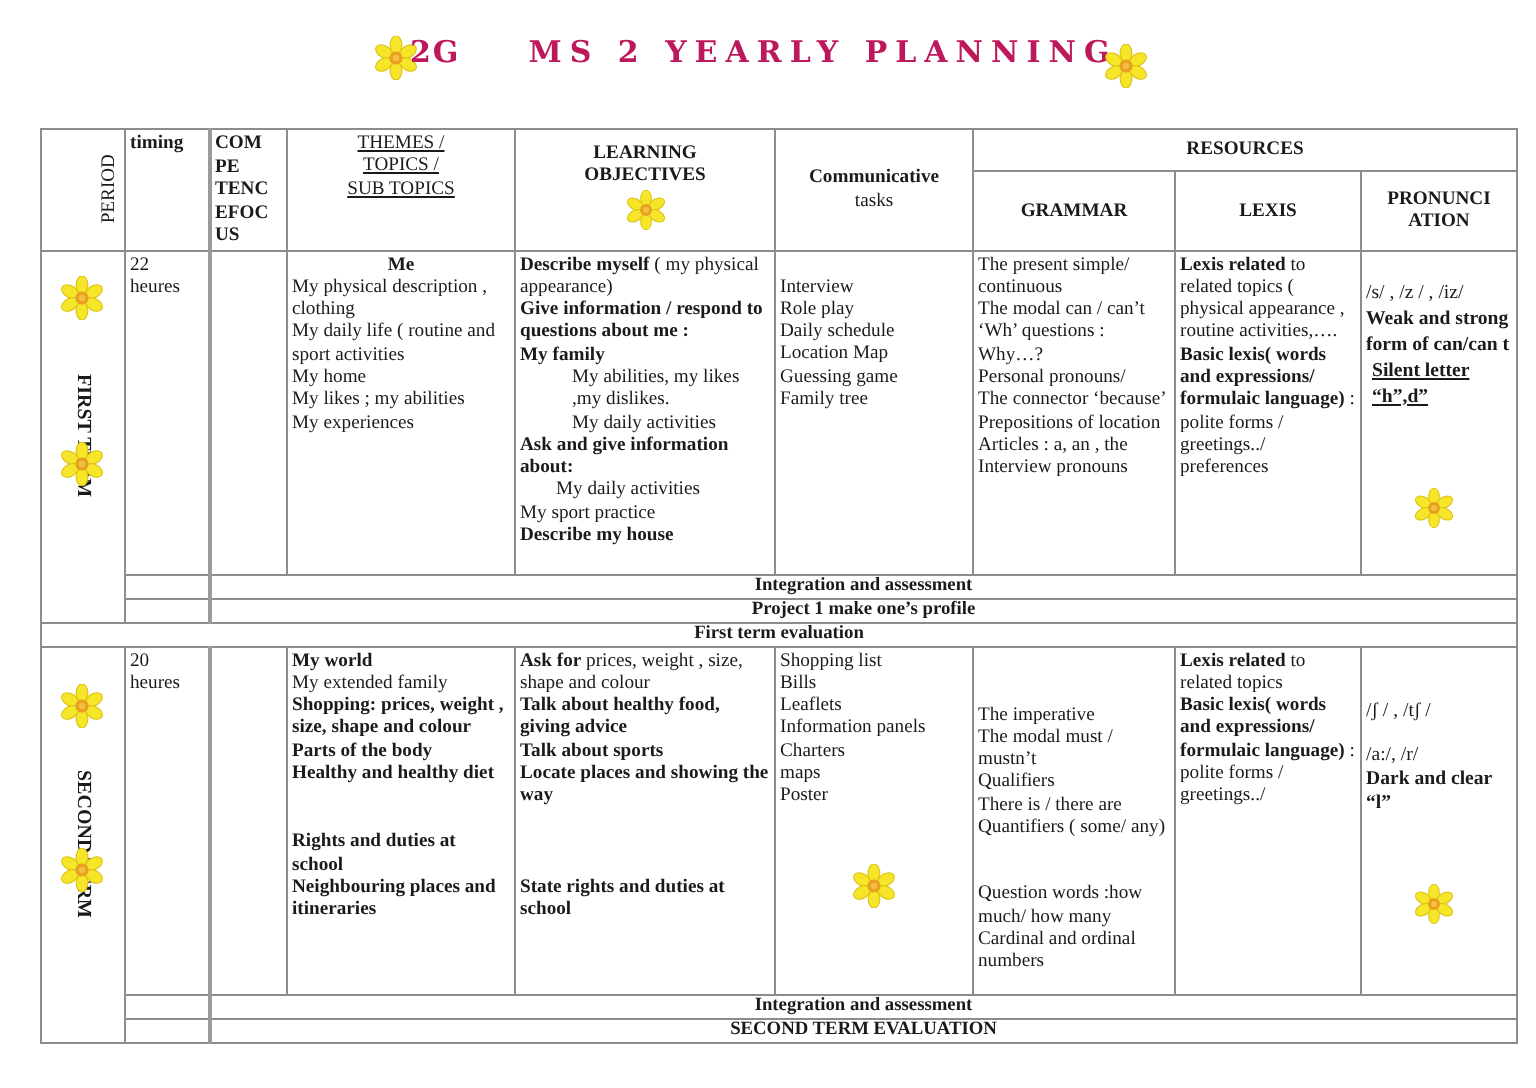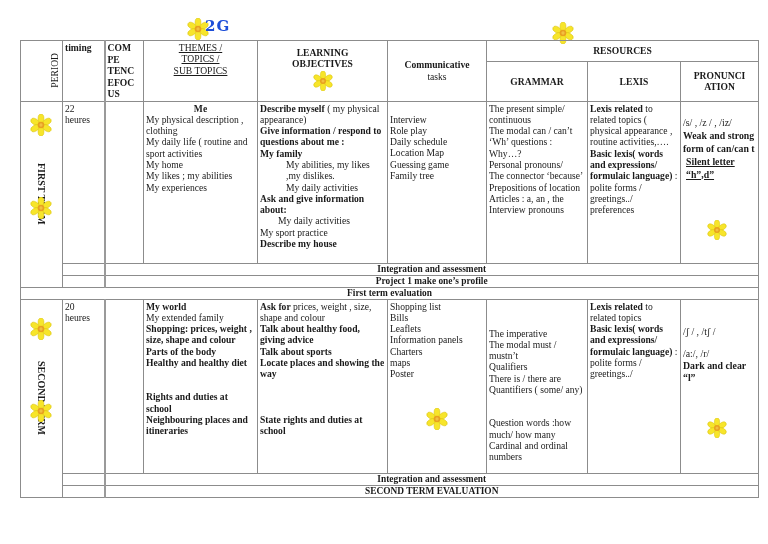--- a/index.html
+++ b/index.html
@@ -6,7 +6,7 @@
   body { width:768px; height:544px; position:relative; overflow:hidden;
          font-family:"Liberation Serif","DejaVu Serif",serif; color:#1a1a1a; }
   .title { position:absolute; top:14px; left:205px; height:24px; display:flex; align-items:center;
-           font-family:"DejaVu Serif","Liberation Serif",serif; font-weight:bold; color:#1d4ed8;
+           font-family:"DejaVu Serif","Liberation Serif",serif; font-weight:bold; color:#be185d;
            font-size:15px; letter-spacing:4px; }
   .title .grade { margin-right:34px; letter-spacing:1px; }
   .flower { position:absolute; width:22px; height:22px; }

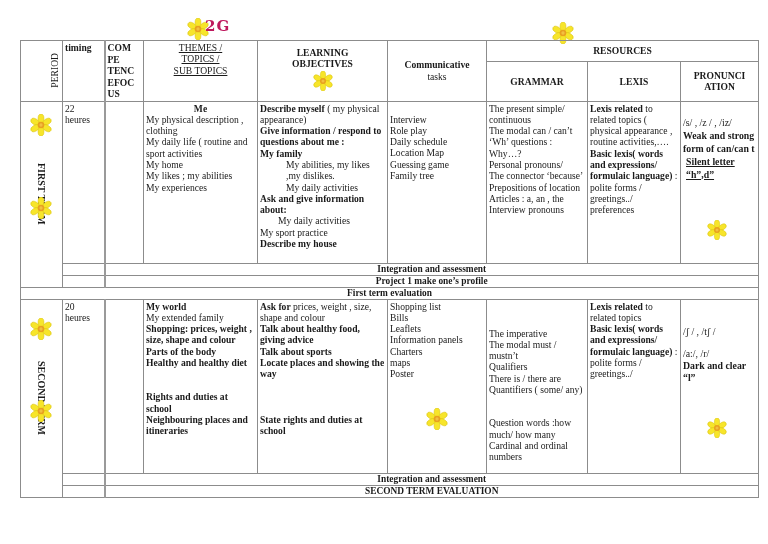--- a/index.html
+++ b/index.html
@@ -52,6 +52,7 @@
   </div>
 <div class="title">
   <span class="grade">2G</span>
+  <span>MS 2 YEARLY PLANNING</span>
 </div>
 <div class="flower" style="left:552px;top:22px;">
     <svg viewBox="0 0 24 24">

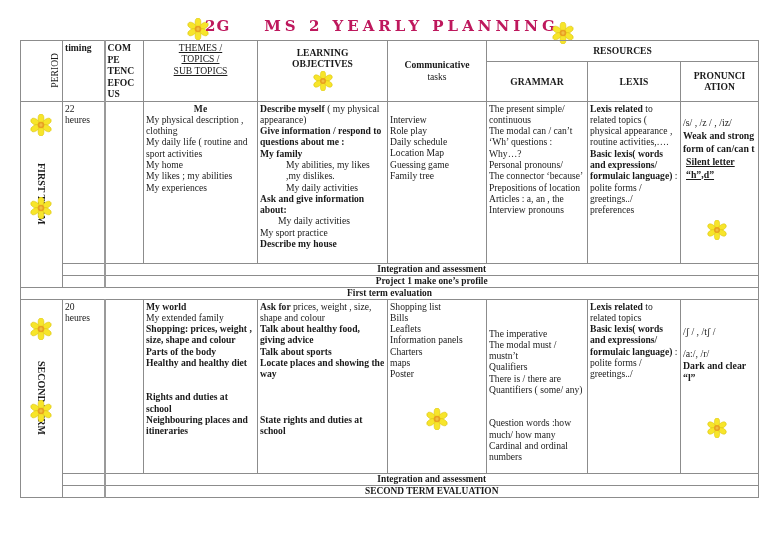--- a/index.html
+++ b/index.html
@@ -11,7 +11,7 @@
   .title .grade { margin-right:34px; letter-spacing:1px; }
   .flower { position:absolute; width:22px; height:22px; }
   .flower svg { width:100%; height:100%; display:block; }
-  table { position:absolute; left:20px; top:40px; border-collapse:collapse; table-layout:fixed; width:738px; }
+  table { position:absolute; left:20px; top:64px; border-collapse:collapse; table-layout:fixed; width:738px; }
   td, th { border:1px solid #8c8c8c; padding:1px 2px; vertical-align:top; font-size:9.6px; line-height:11.3px; font-weight:normal; }
   th { text-align:center; font-weight:bold; vertical-align:middle; }
   .vt { writing-mode:vertical-rl; text-orientation:mixed; text-align:center; vertical-align:middle; white-space:nowrap; font-weight:normal; }

